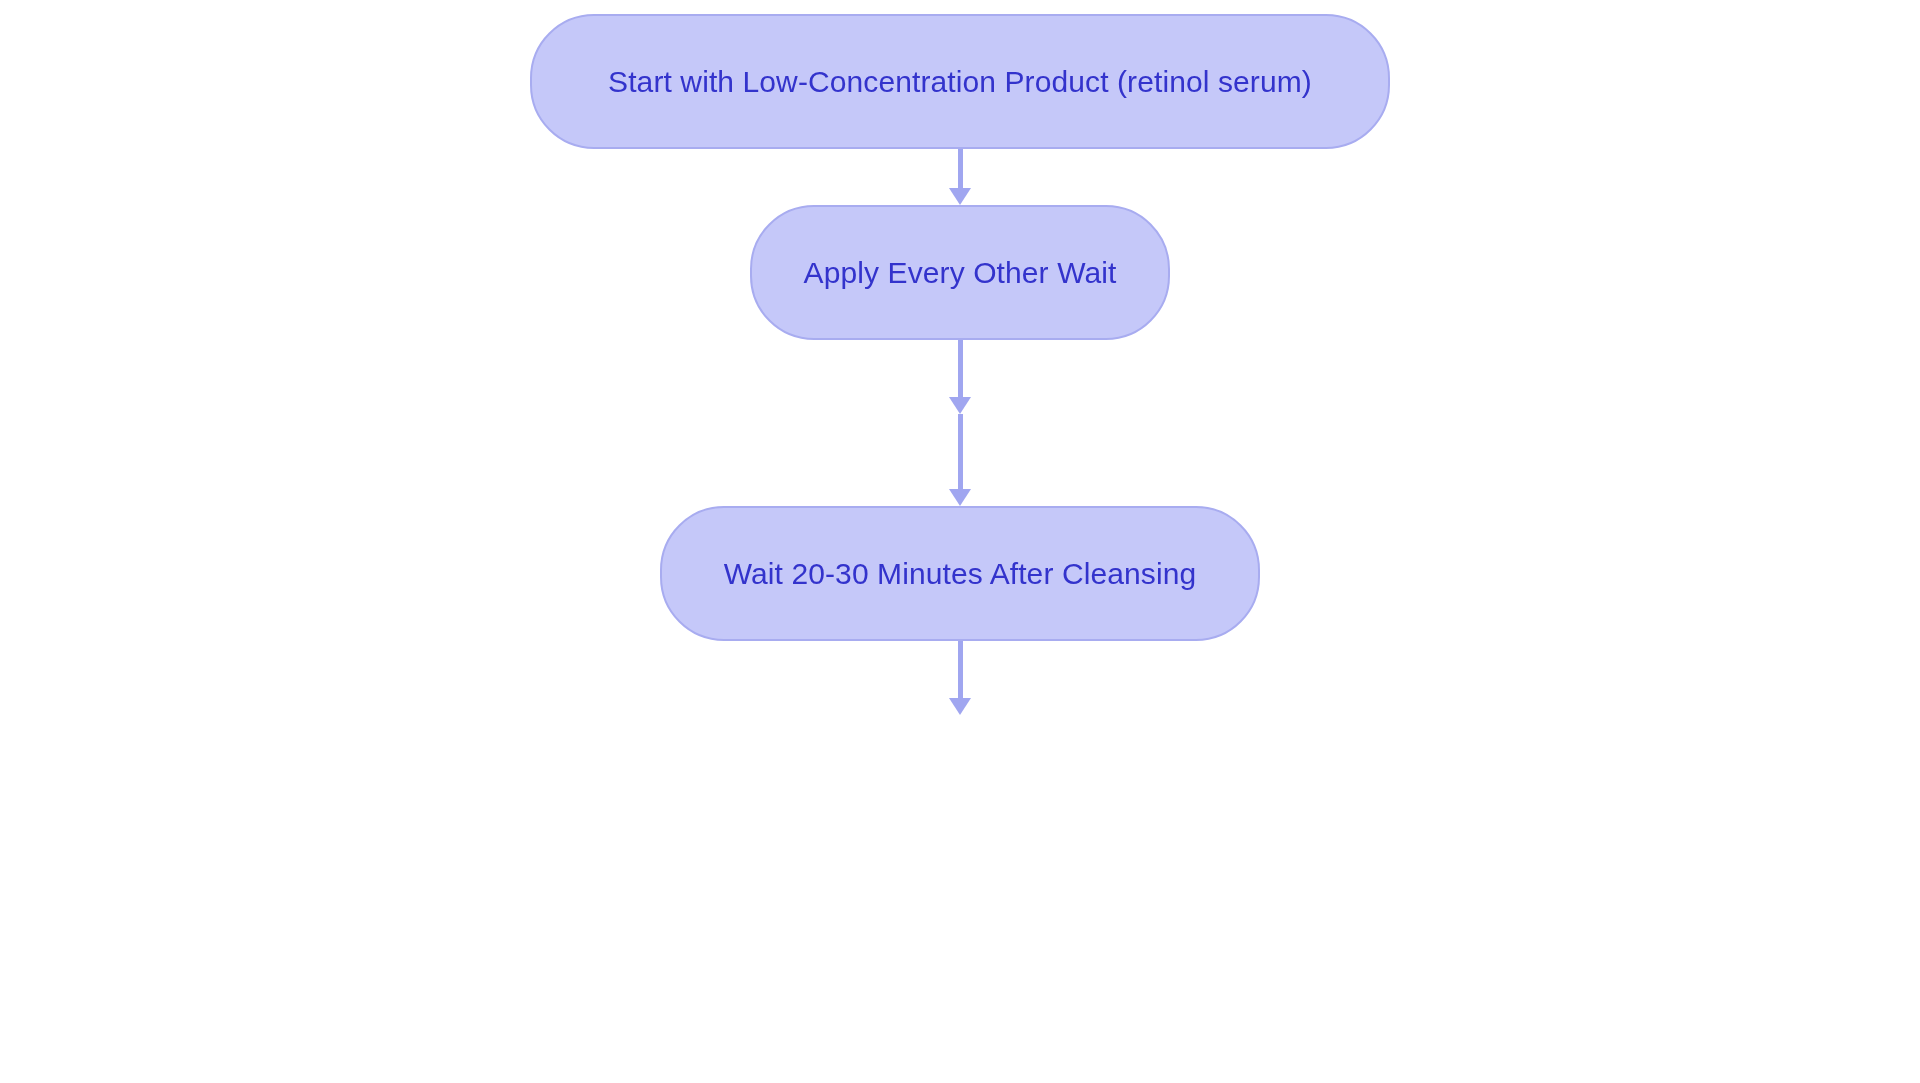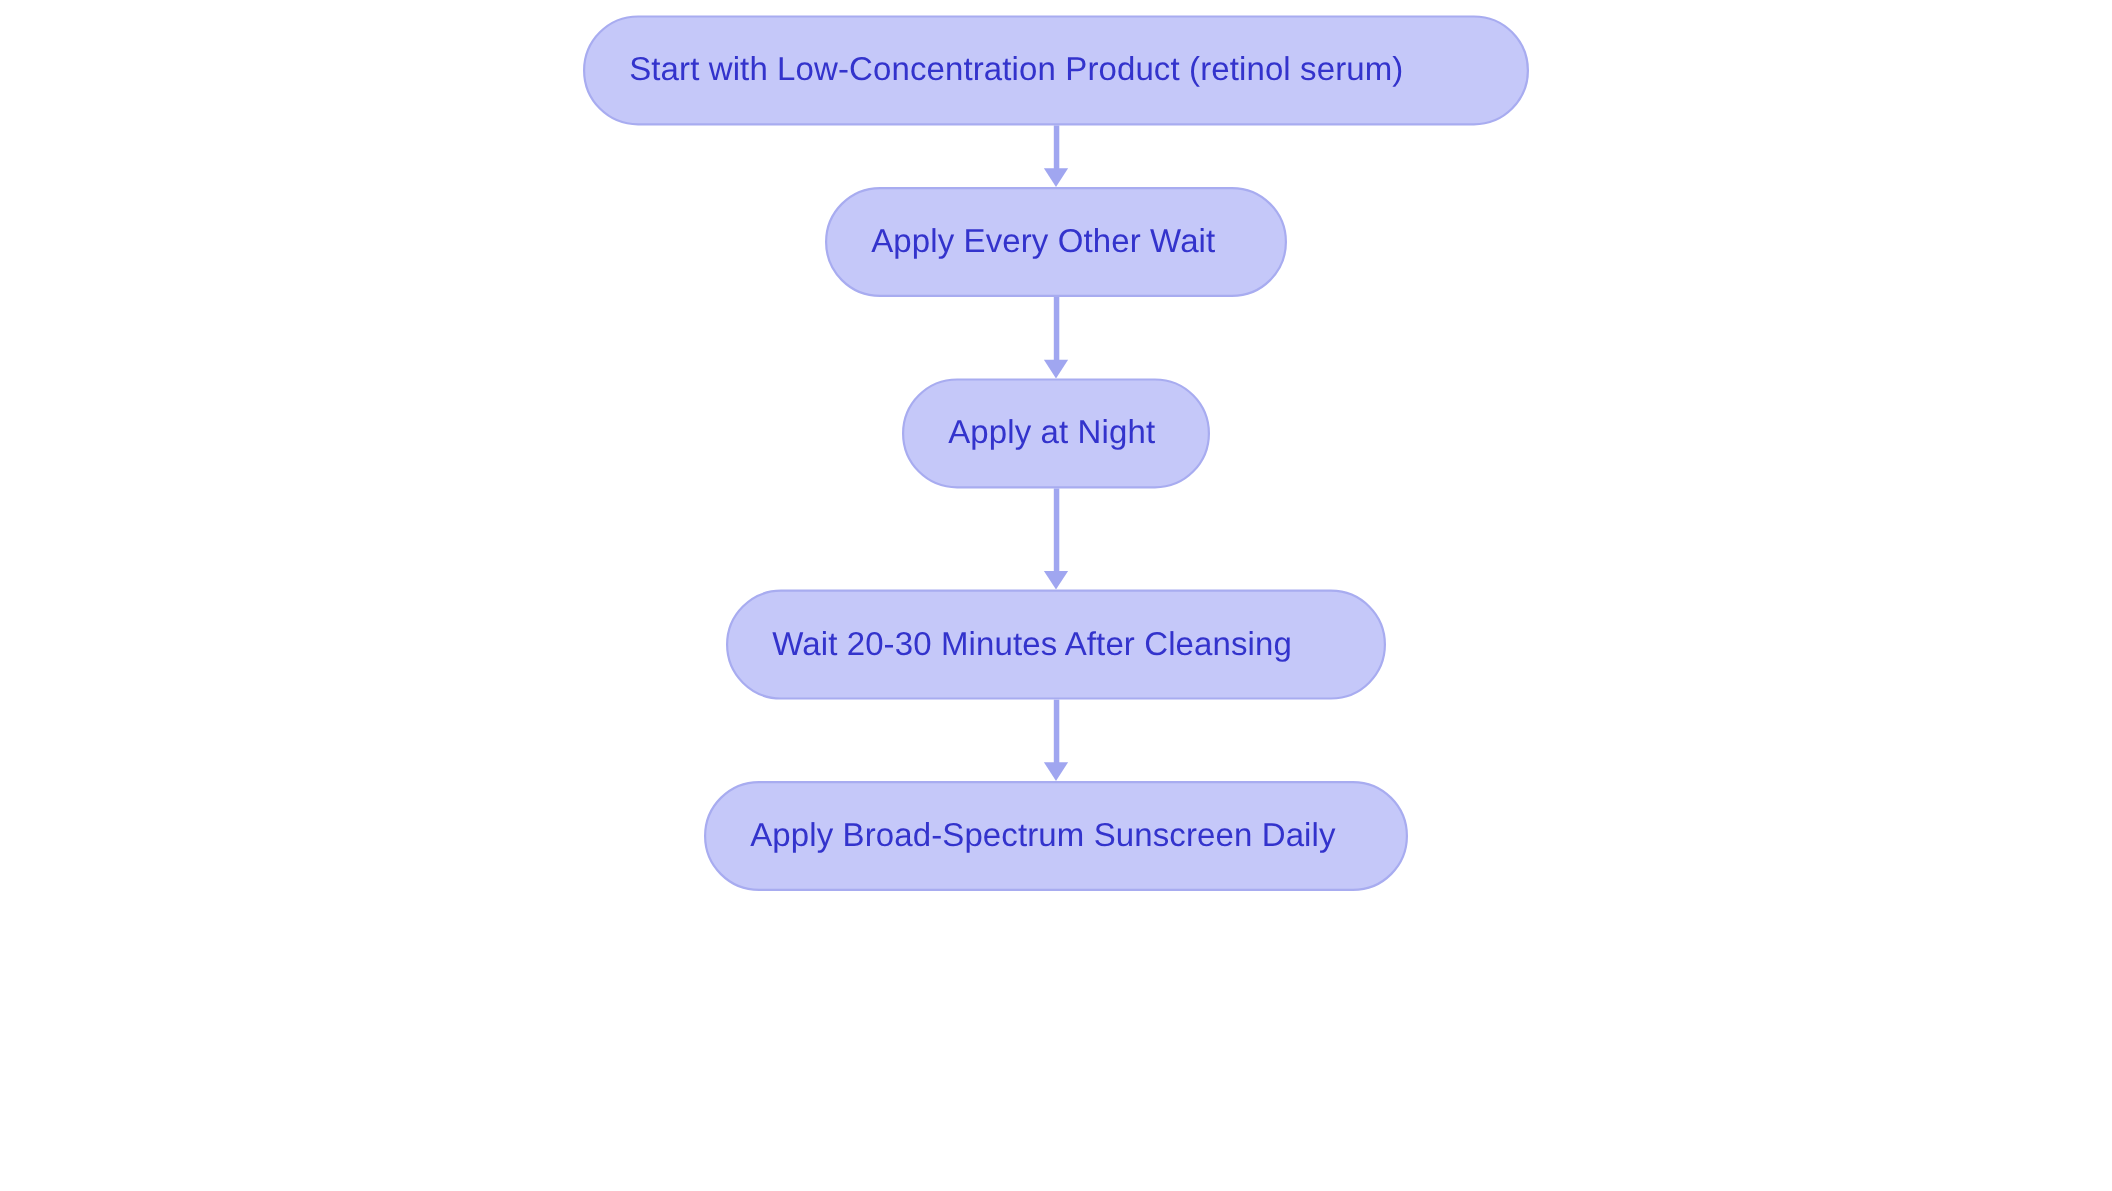--- a/index.html
+++ b/index.html
@@ -34,12 +34,13 @@
   
   .node {
     box-sizing: border-box;
-    height: 100px;
+    height: 135px;
     border-radius: 64px;
     background: #c5c8f9;
     border: 2px solid #a8acf0;
     display: flex;
     align-items: center;
+    justify-content: center;
     padding: 0 40px;
     position: relative;
   }

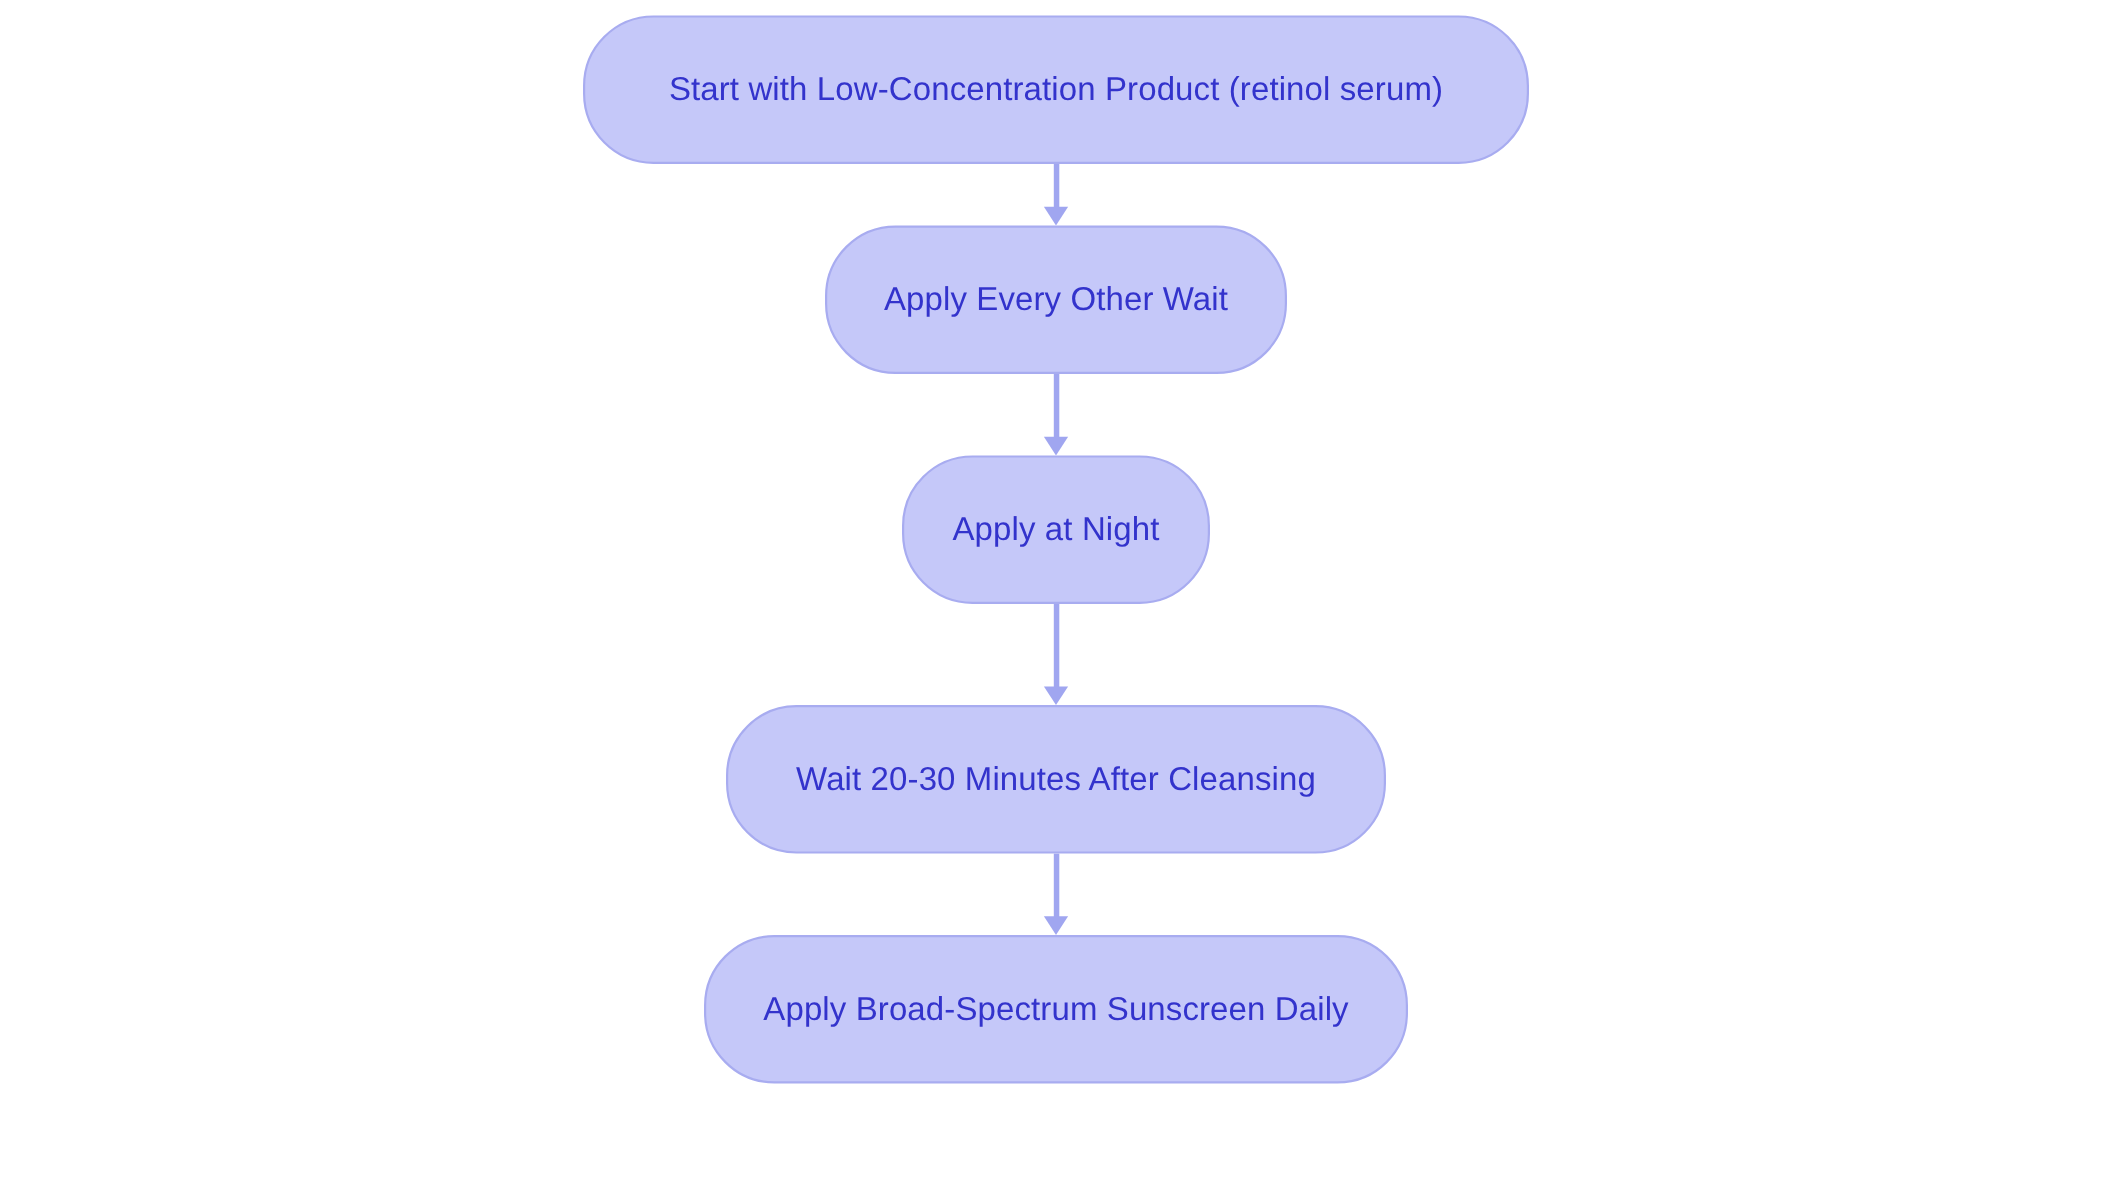--- a/index.html
+++ b/index.html
@@ -114,11 +114,6 @@
     <div class="connector-head"></div>
   </div>
 
-  <div class="flow-row">
-    <div class="node node-w-280">
-      <span class="node-label">Apply at Night</span>
-    </div>
-  </div>
 
   <div class="connector conn-h-93">
     <div class="connector-line"></div>

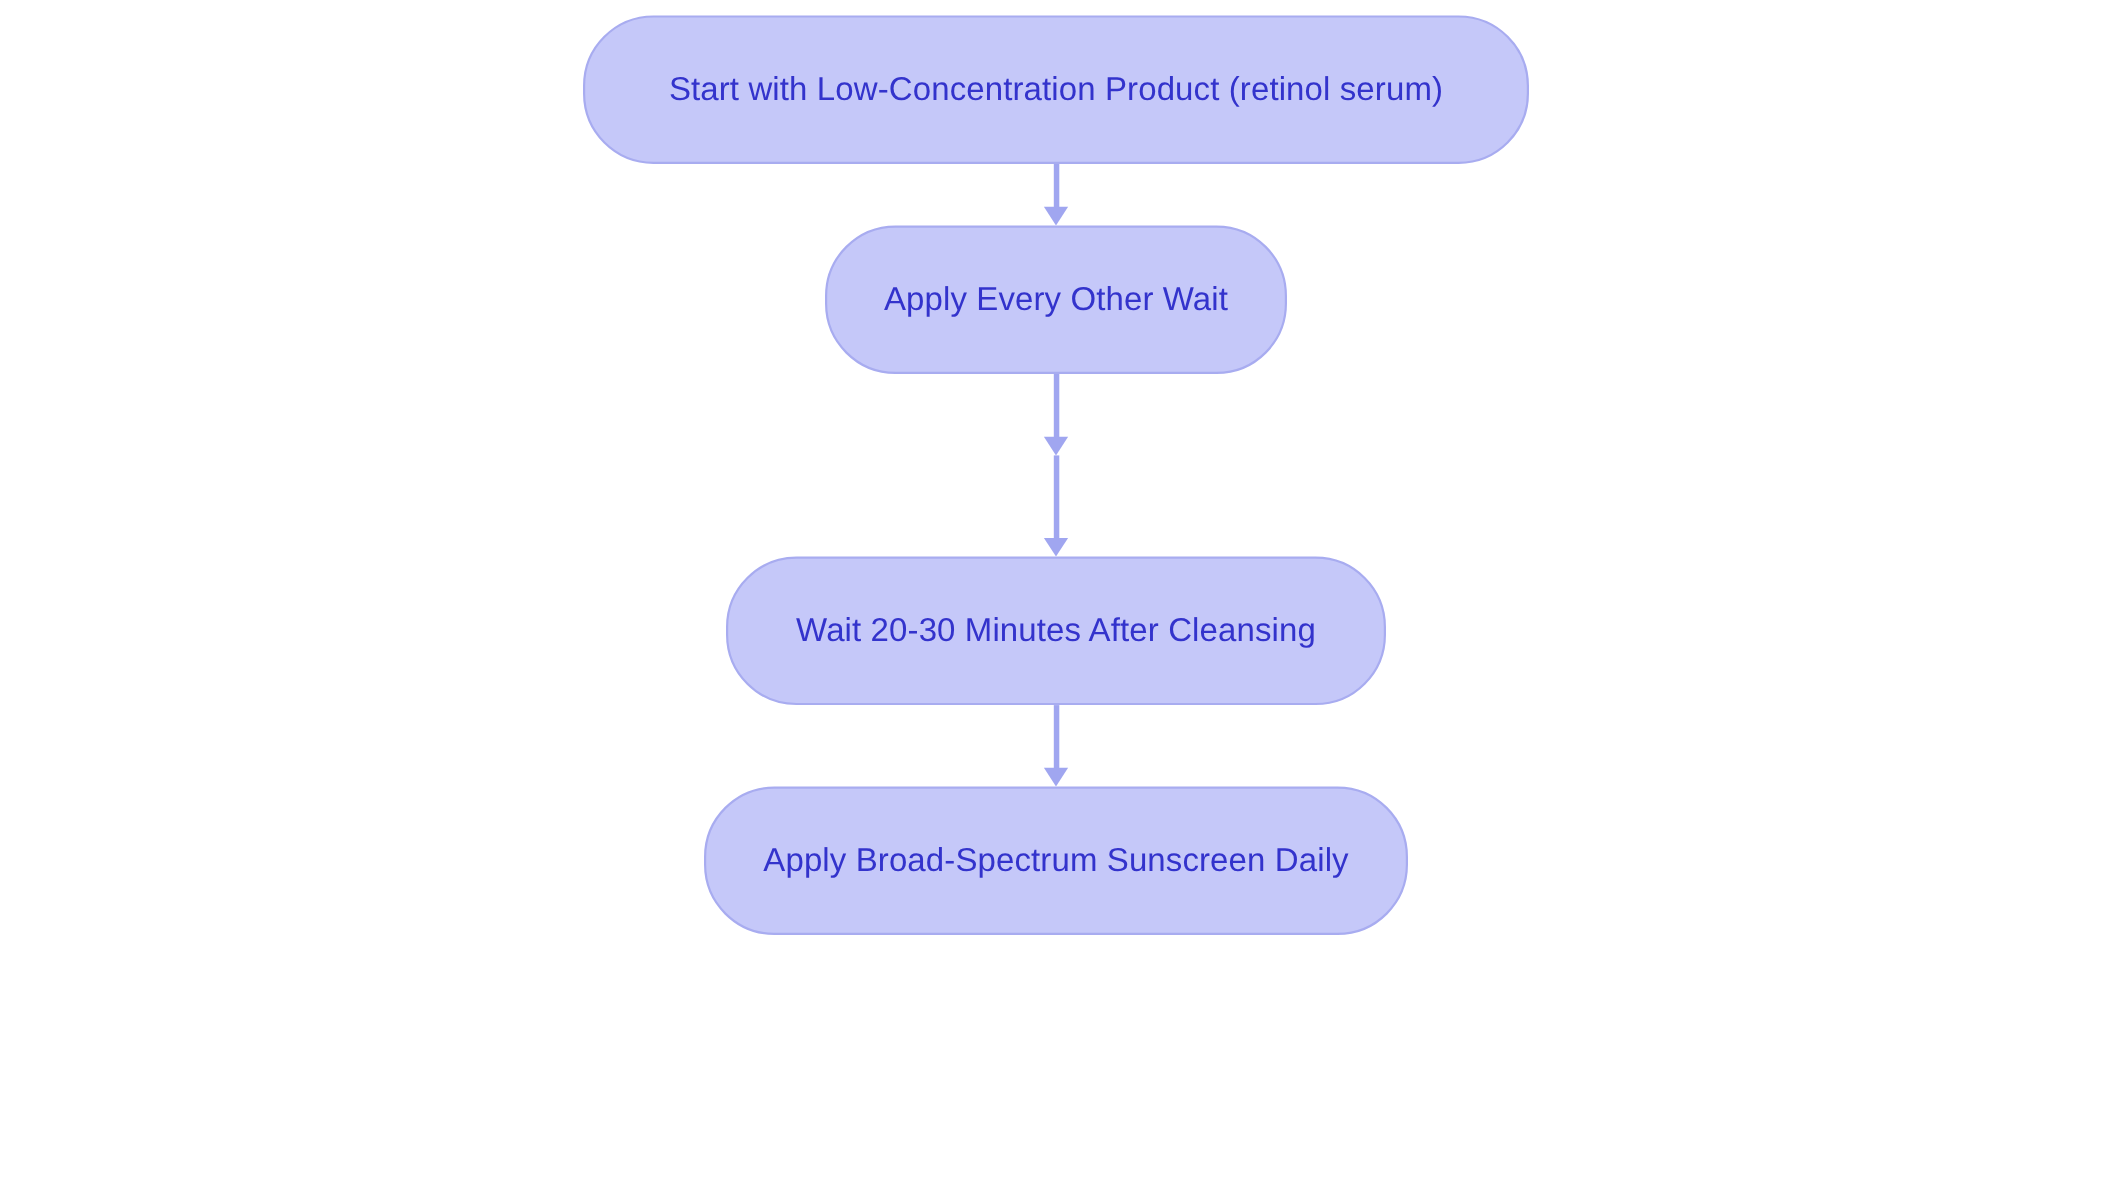--- a/index.html
+++ b/index.html
@@ -131,11 +131,6 @@
     <div class="connector-head"></div>
   </div>
 
-  <div class="flow-row">
-    <div class="node node-w-640">
-      <span class="node-label">Apply Broad-Spectrum Sunscreen Daily</span>
-    </div>
-  </div>
 
 </div>
 

